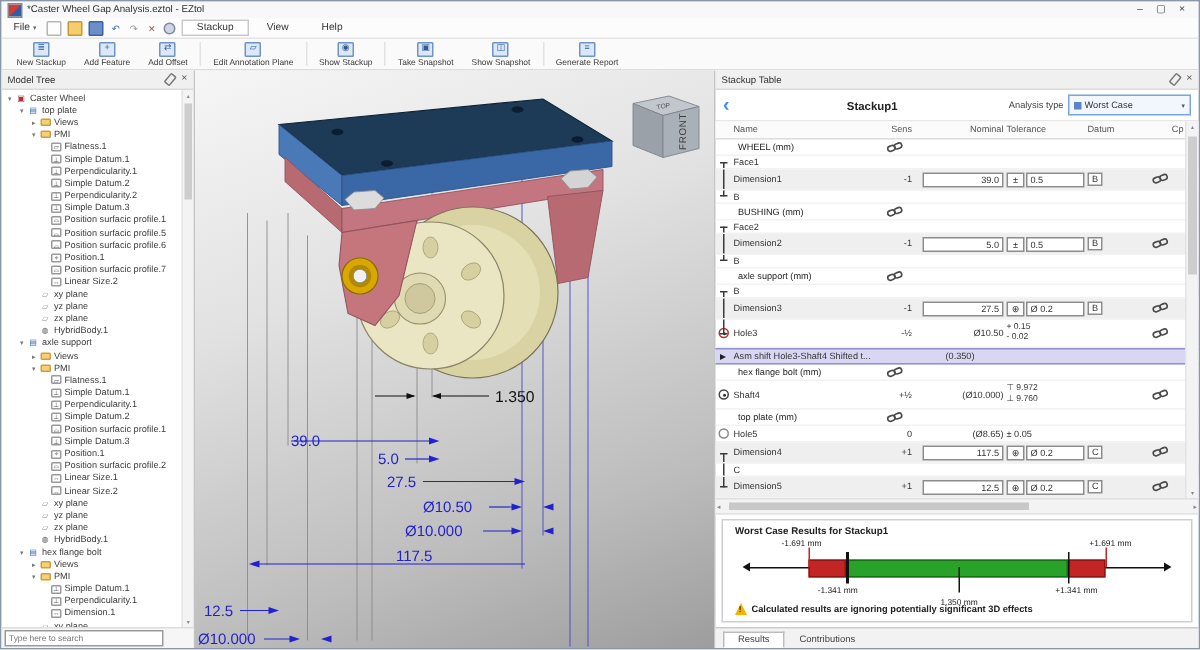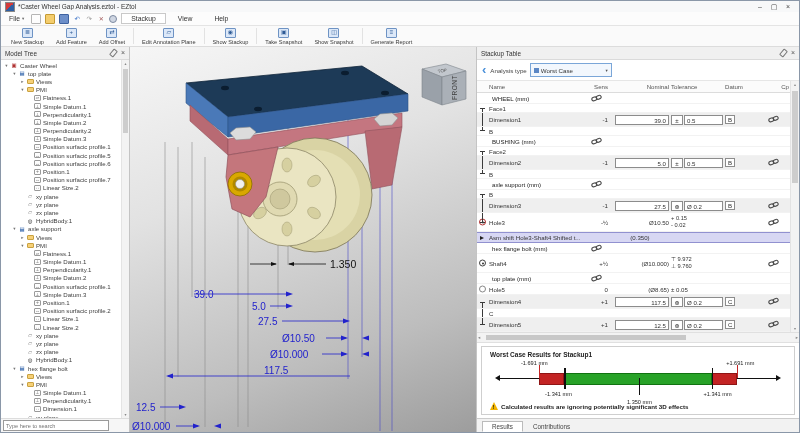--- a/index.html
+++ b/index.html
@@ -578,6 +578,7 @@
 
       <div id="stk-toolbar">
         <span id="stk-back">‹</span>
+        <span id="stk-title">Stackup1</span>
         <span id="at-label">Analysis type</span>
         <span id="at-select">
           <span class="sel-ic"></span>

